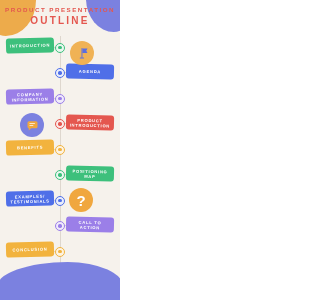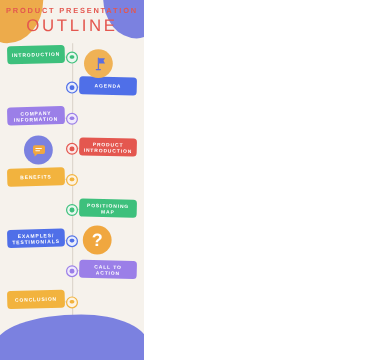--- a/index.html
+++ b/index.html
@@ -78,8 +78,8 @@
   }
   .title-big {
     color: #e4574f;
-    font-size: 14px;
-    font-weight: normal;
+    font-size: 10px;
+    font-weight: bold;
     letter-spacing: 2.2px;
     line-height: 12px;
     margin-top: 2px;

